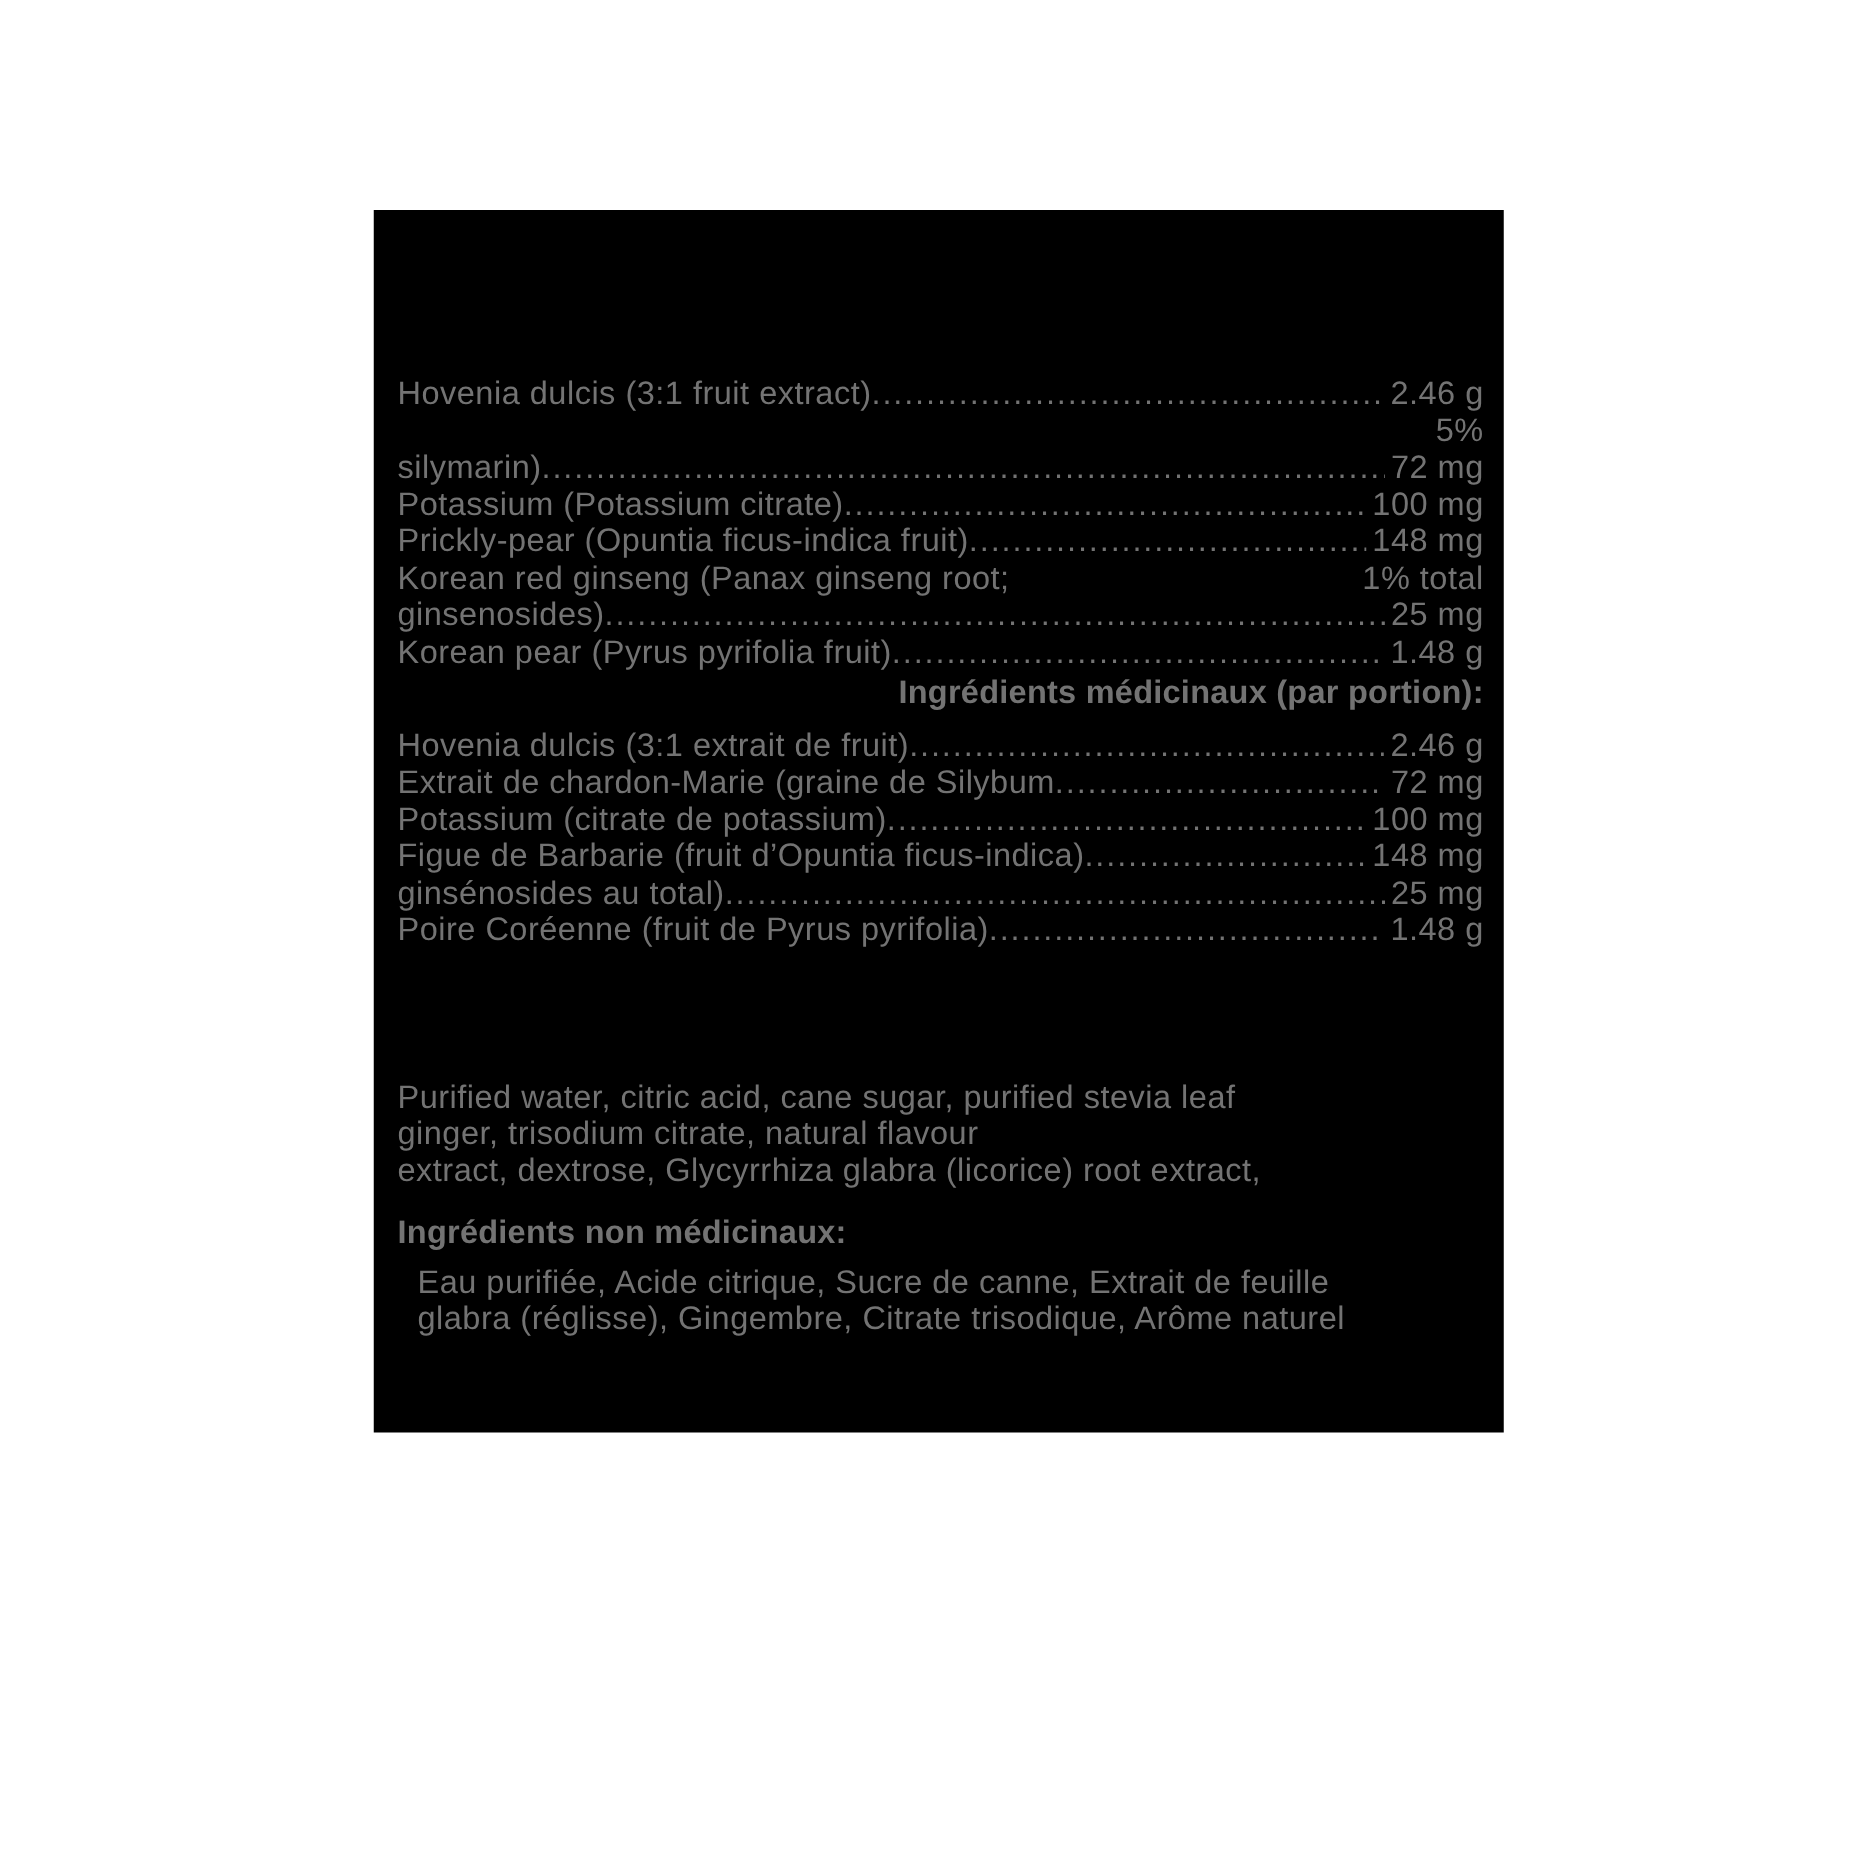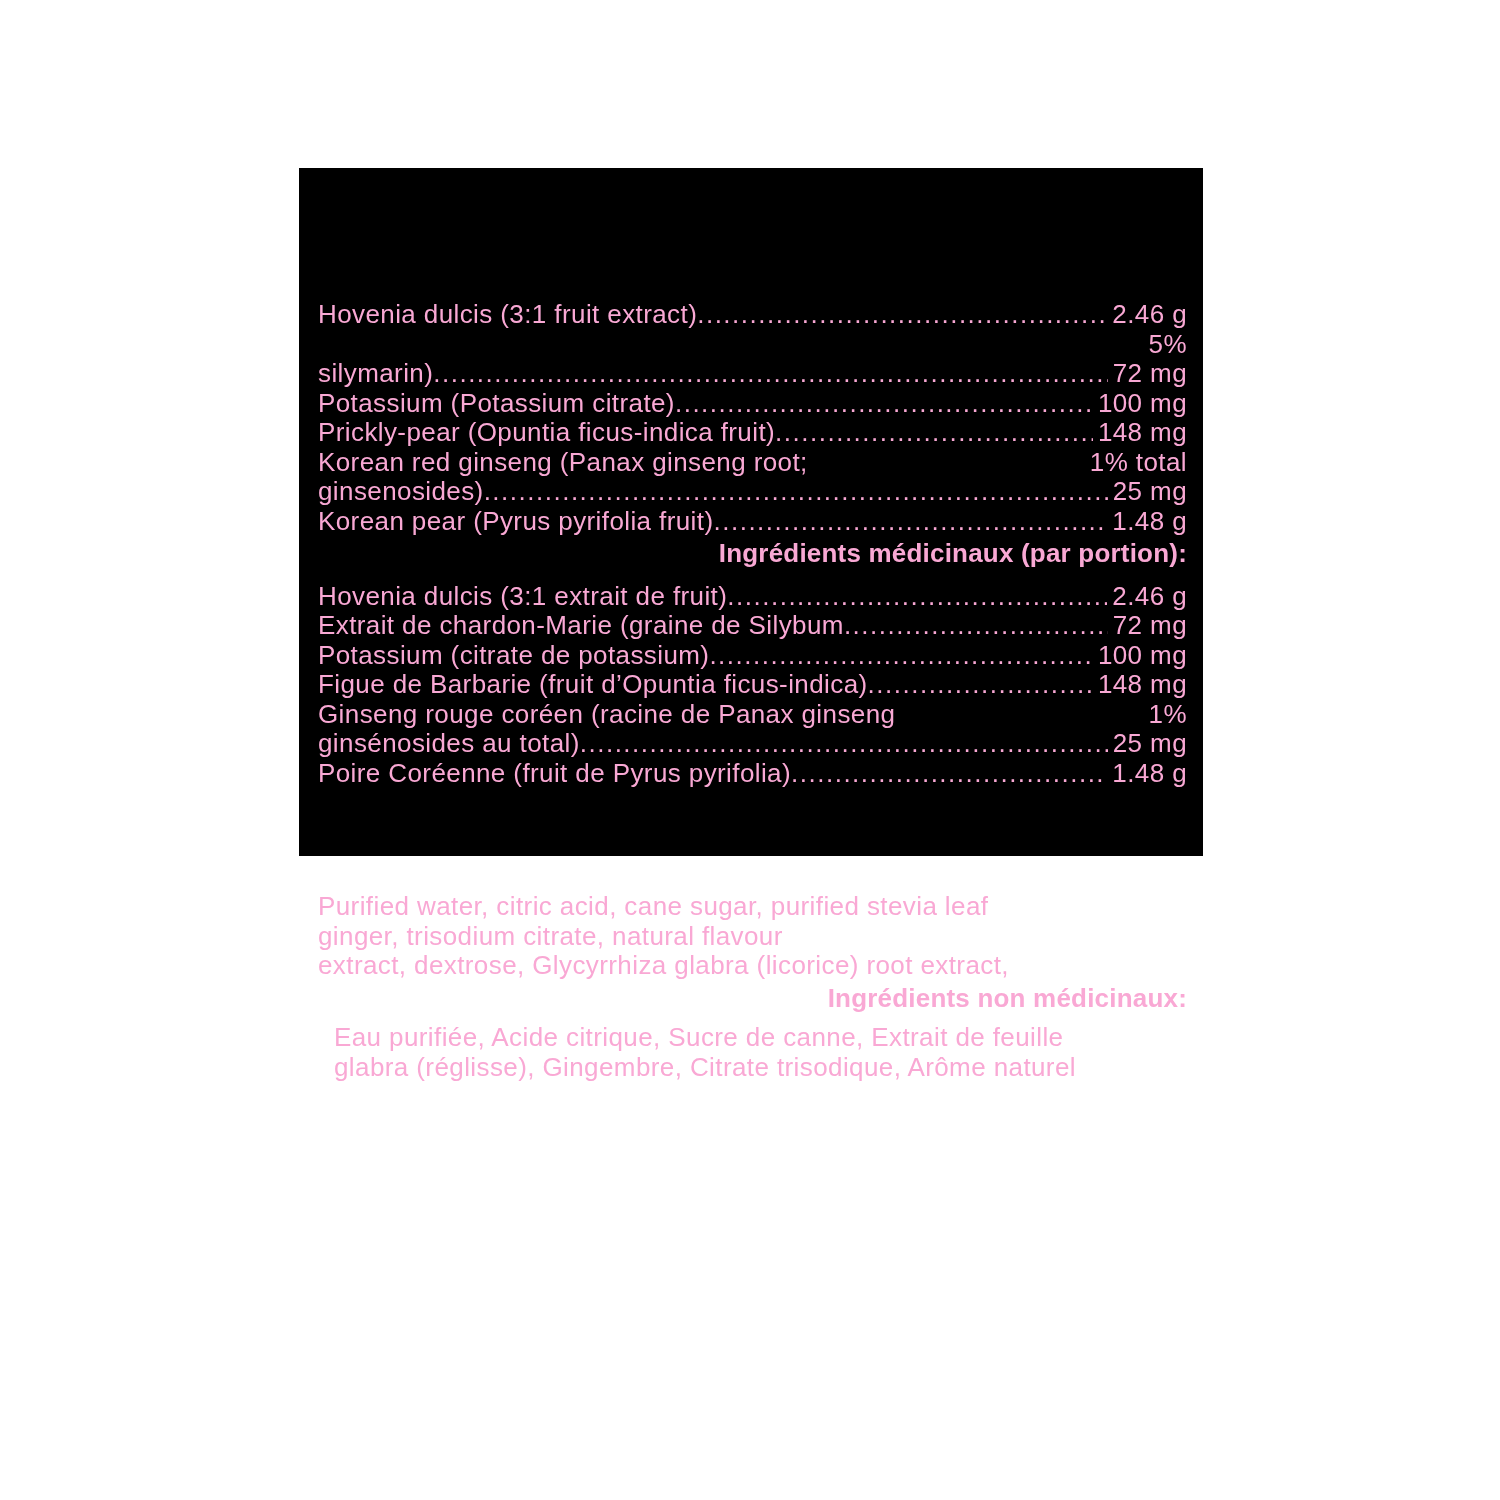--- a/index.html
+++ b/index.html
@@ -20,11 +20,11 @@
     left: 299px;
     top: 168px;
     width: 904px;
-    height: 688px;
+    height: 978px;
     background: #000000;
     box-sizing: border-box;
     padding: 132px 16px 0 19px;
-    color: #f9a8d4;
+    color: #737373;
     font-size: 26px;
     line-height: 29.5px;
     letter-spacing: 0.4px;

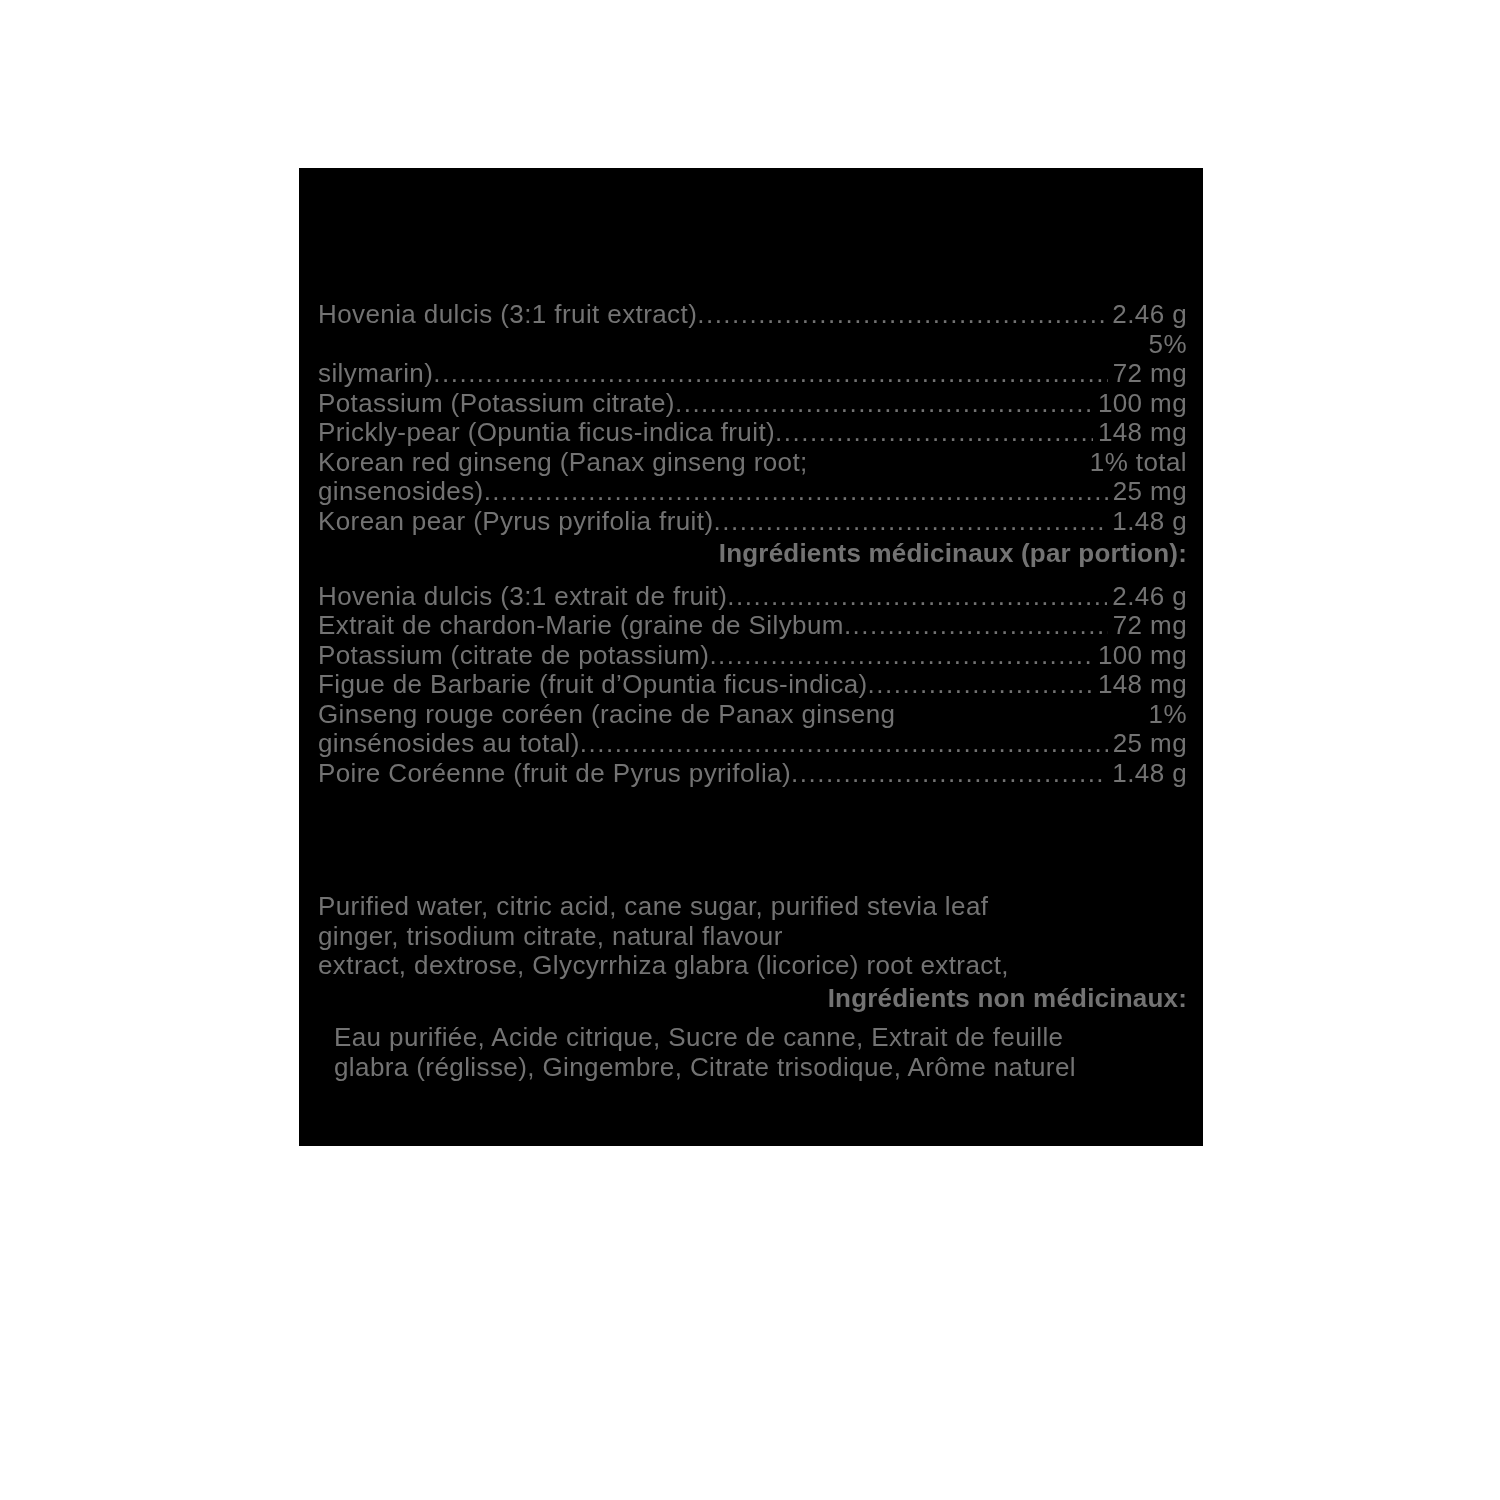--- a/index.html
+++ b/index.html
@@ -143,11 +143,6 @@
           <span class="ing-value">148 mg</span>
         </div>
 
-        <div class="ing-row">
-          <span class="ing-name">Ginseng rouge coréen (racine de Panax ginseng</span>
-          <span class="leader no-dots"></span>
-          <span class="ing-value">1%</span>
-        </div>
 
         <div class="ing-row">
           <span class="ing-name">ginsénosides au total)</span>

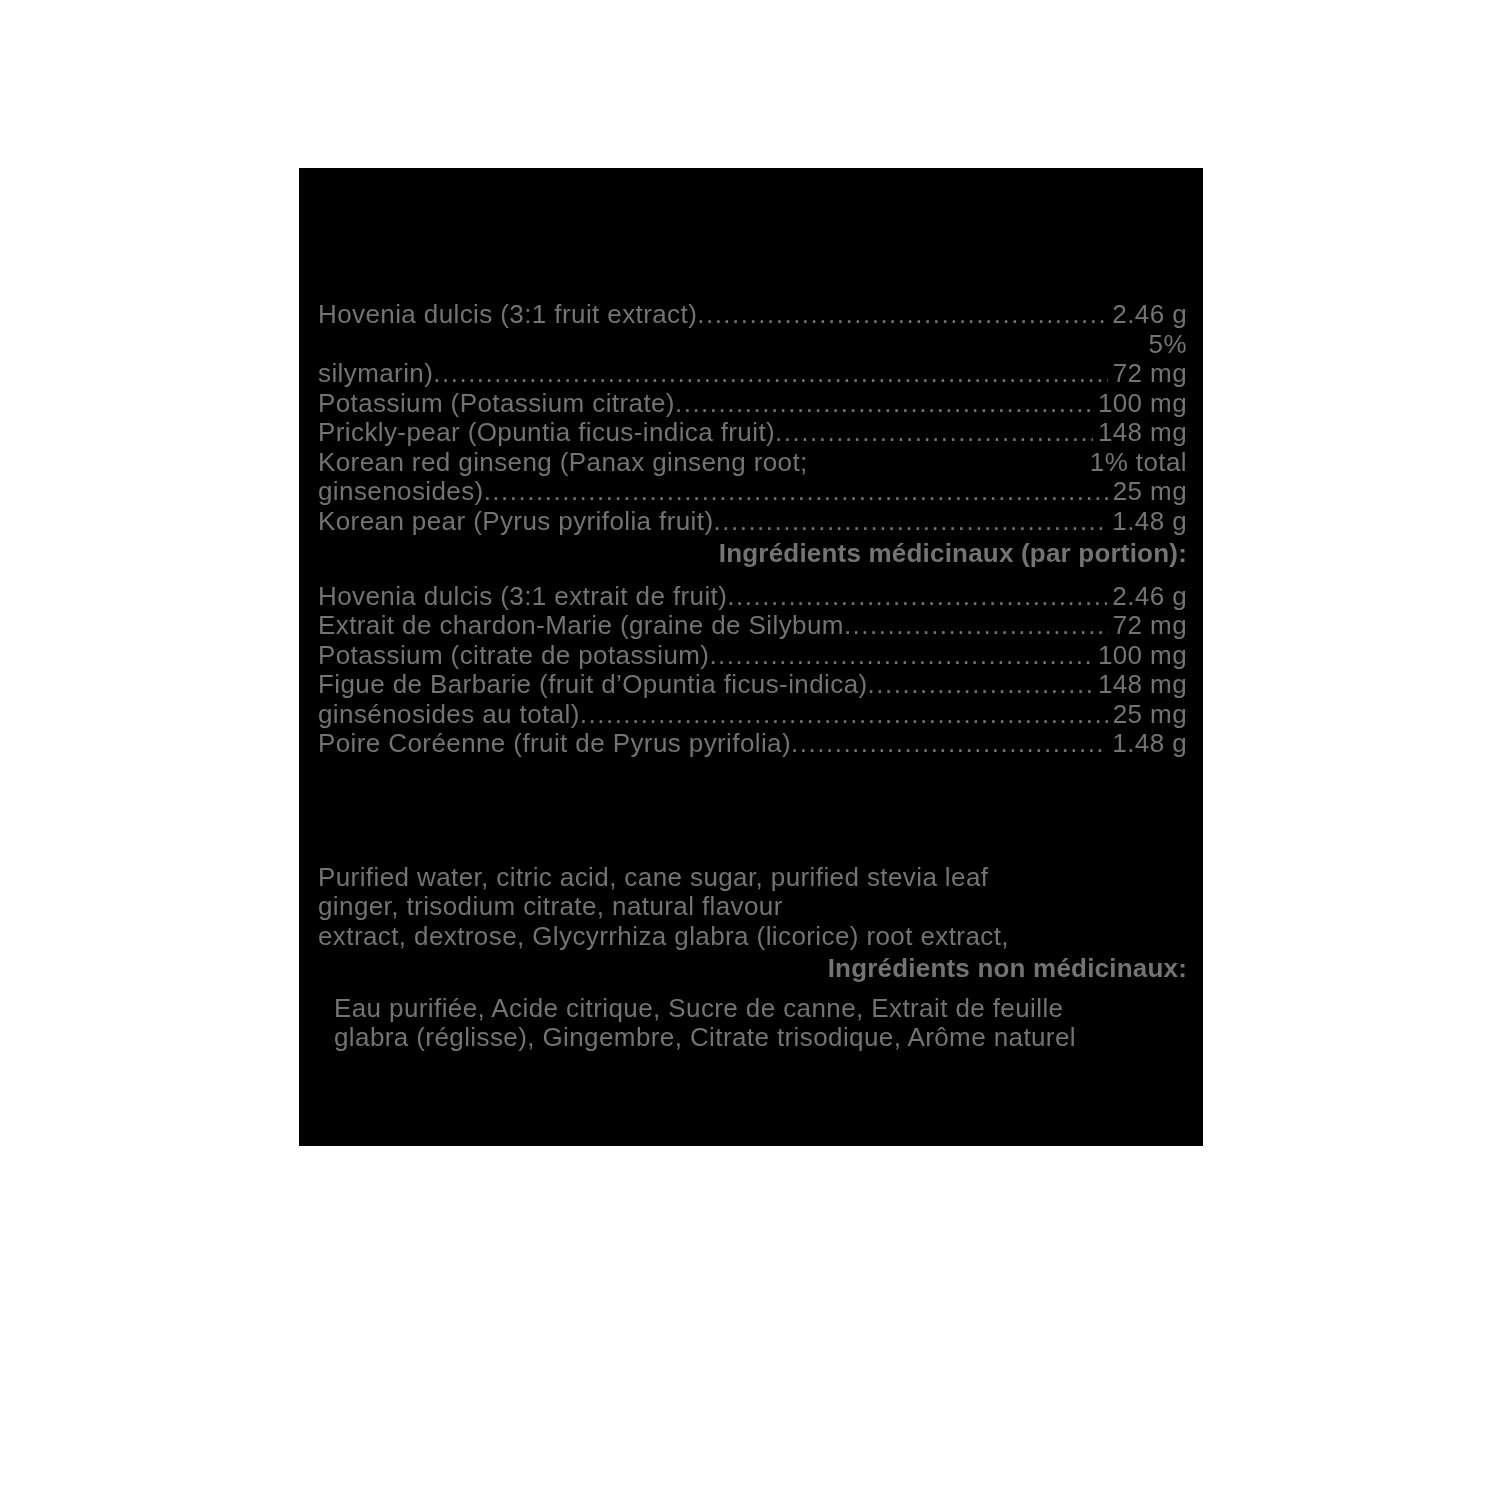--- a/index.html
+++ b/index.html
@@ -55,7 +55,7 @@
   .fr-med-header { margin-top: 3px; text-align: right; }
   .fr-med-list { margin-top: 13px; }
   .en-nonmed-para { margin-top: 104px; }
-  .fr-nonmed-header { margin-top: 3px; text-align: right; }
+  .fr-nonmed-header { margin-top: 20px; }
   .fr-nonmed-para { margin-top: 10px; margin-left: 16px; }
   .para-line { white-space: nowrap; }
 </style>

